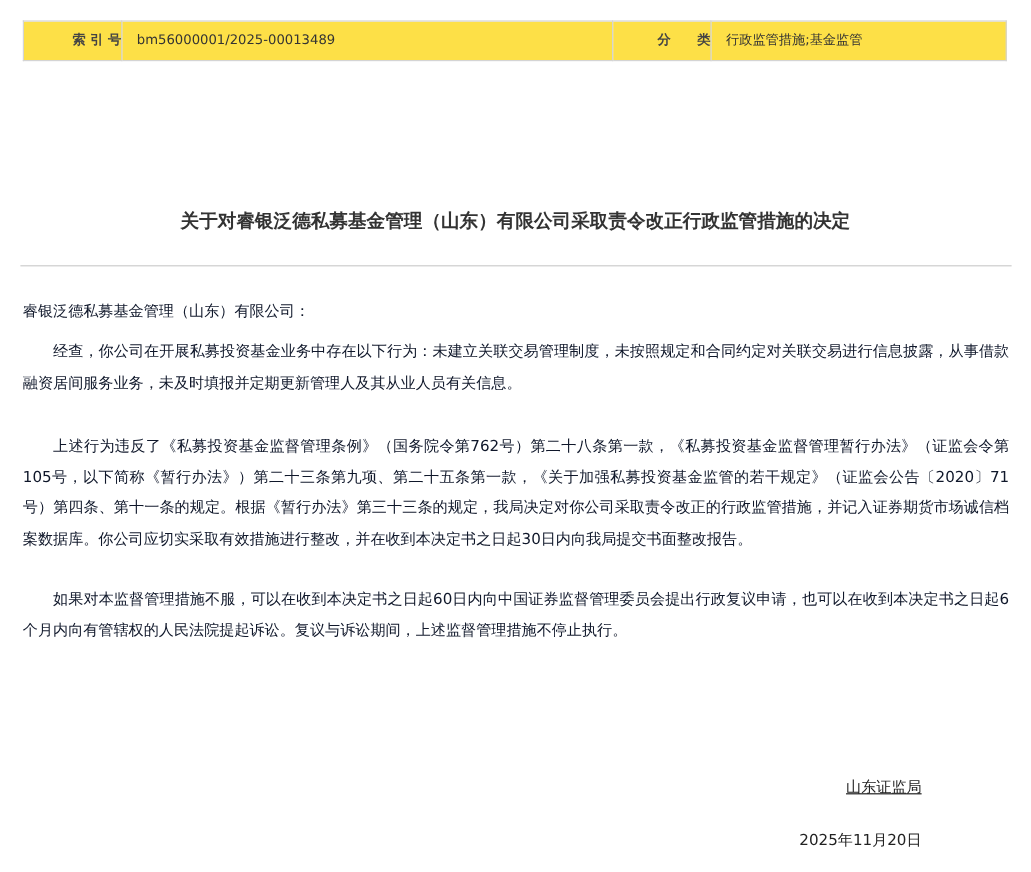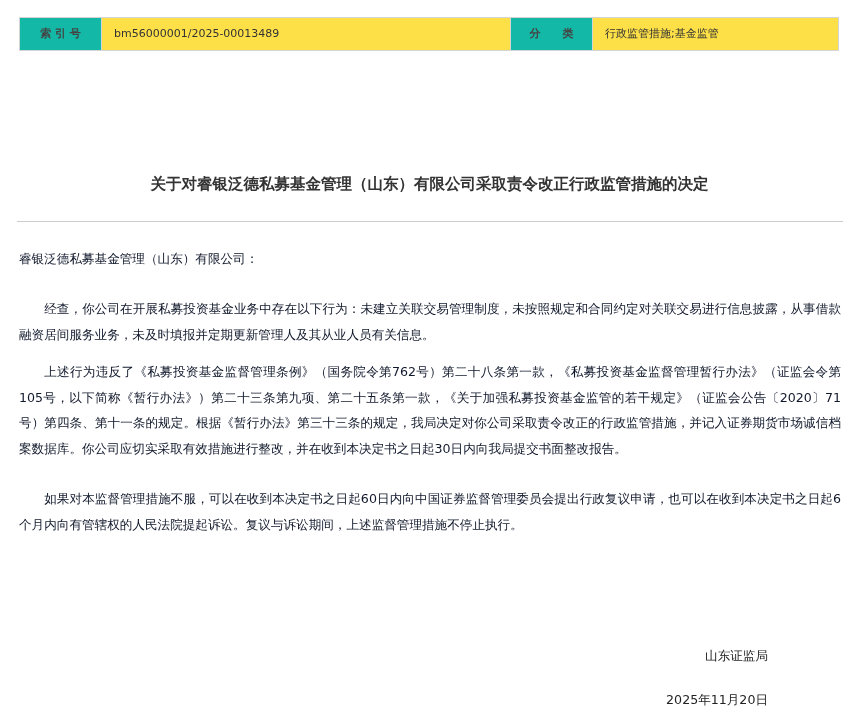--- a/index.html
+++ b/index.html
@@ -15,7 +15,7 @@
       border: 1px solid #d4d4d4; height: 32.5px; vertical-align: middle;
     }
     .meta-table td.label {
-      background: #14b8a6; text-align: center; color: #444444; font-weight: bold;
+      background: #fde047; text-align: right; color: #444444; font-weight: bold;
       letter-spacing: 0;
     }
     .meta-table td.value { padding-left: 12px; background: #fde047; }

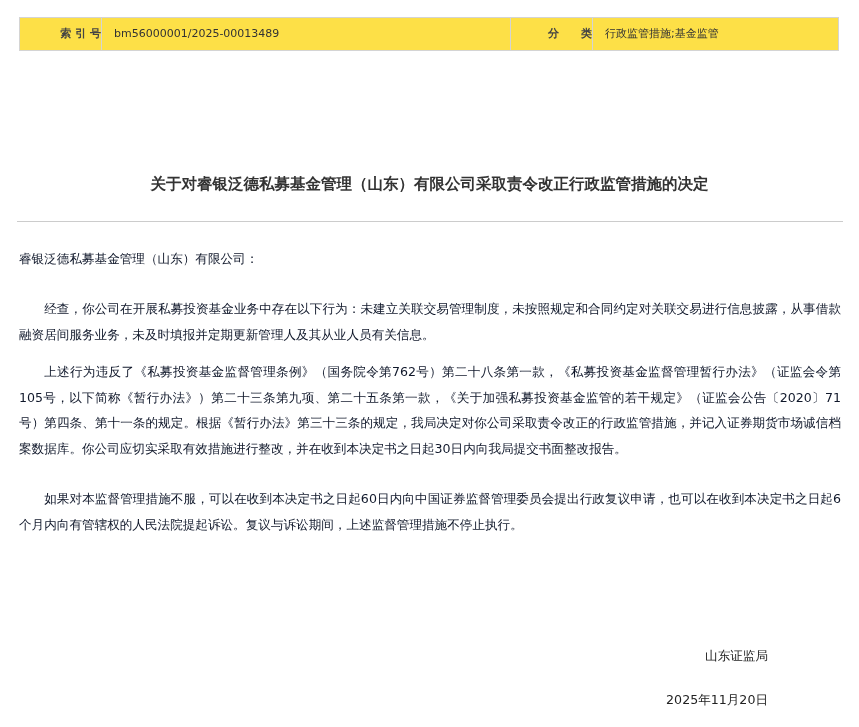--- a/index.html
+++ b/index.html
@@ -35,7 +35,7 @@
       text-align: justify;
     }
     .salutation { top: 246px; }
-    .para1 { top: 296px; }
+    .para1 { top: 282px; font-family: Liberation Mono, monospace; }
     .para2 { top: 359px; }
     .para3 { top: 486px; }
     .indent { text-indent: 2em; }

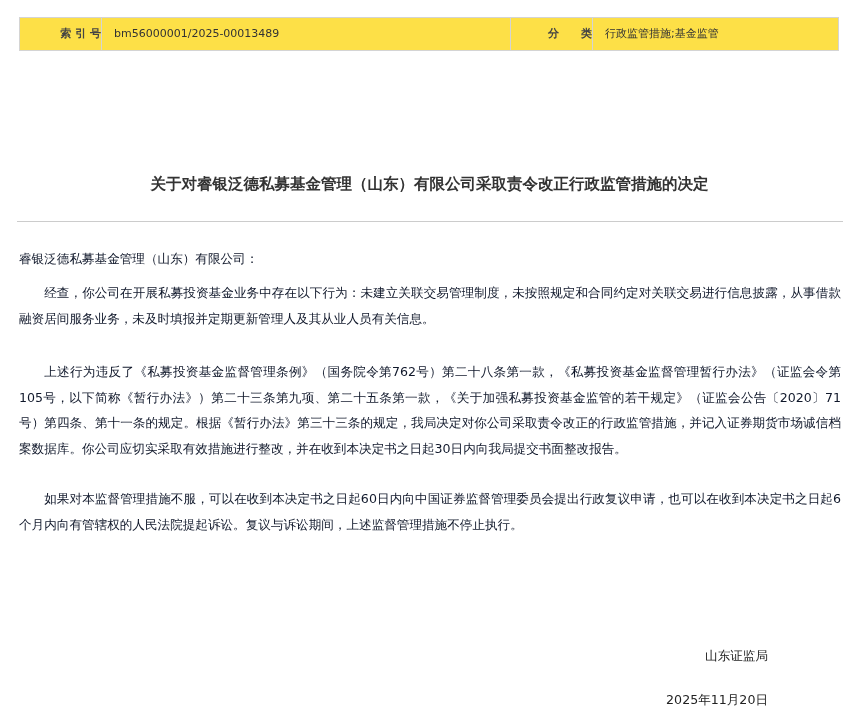--- a/index.html
+++ b/index.html
@@ -44,7 +44,7 @@
       position: absolute; left: 0; width: 768px; text-align: right;
       font-size: 12.6px; color: #222222;
     }
-    .issuer { top: 648px; }
+    .issuer { top: 648px; text-decoration: underline; }
     .sign-date { top: 692px; }
   </style>
 </head>

